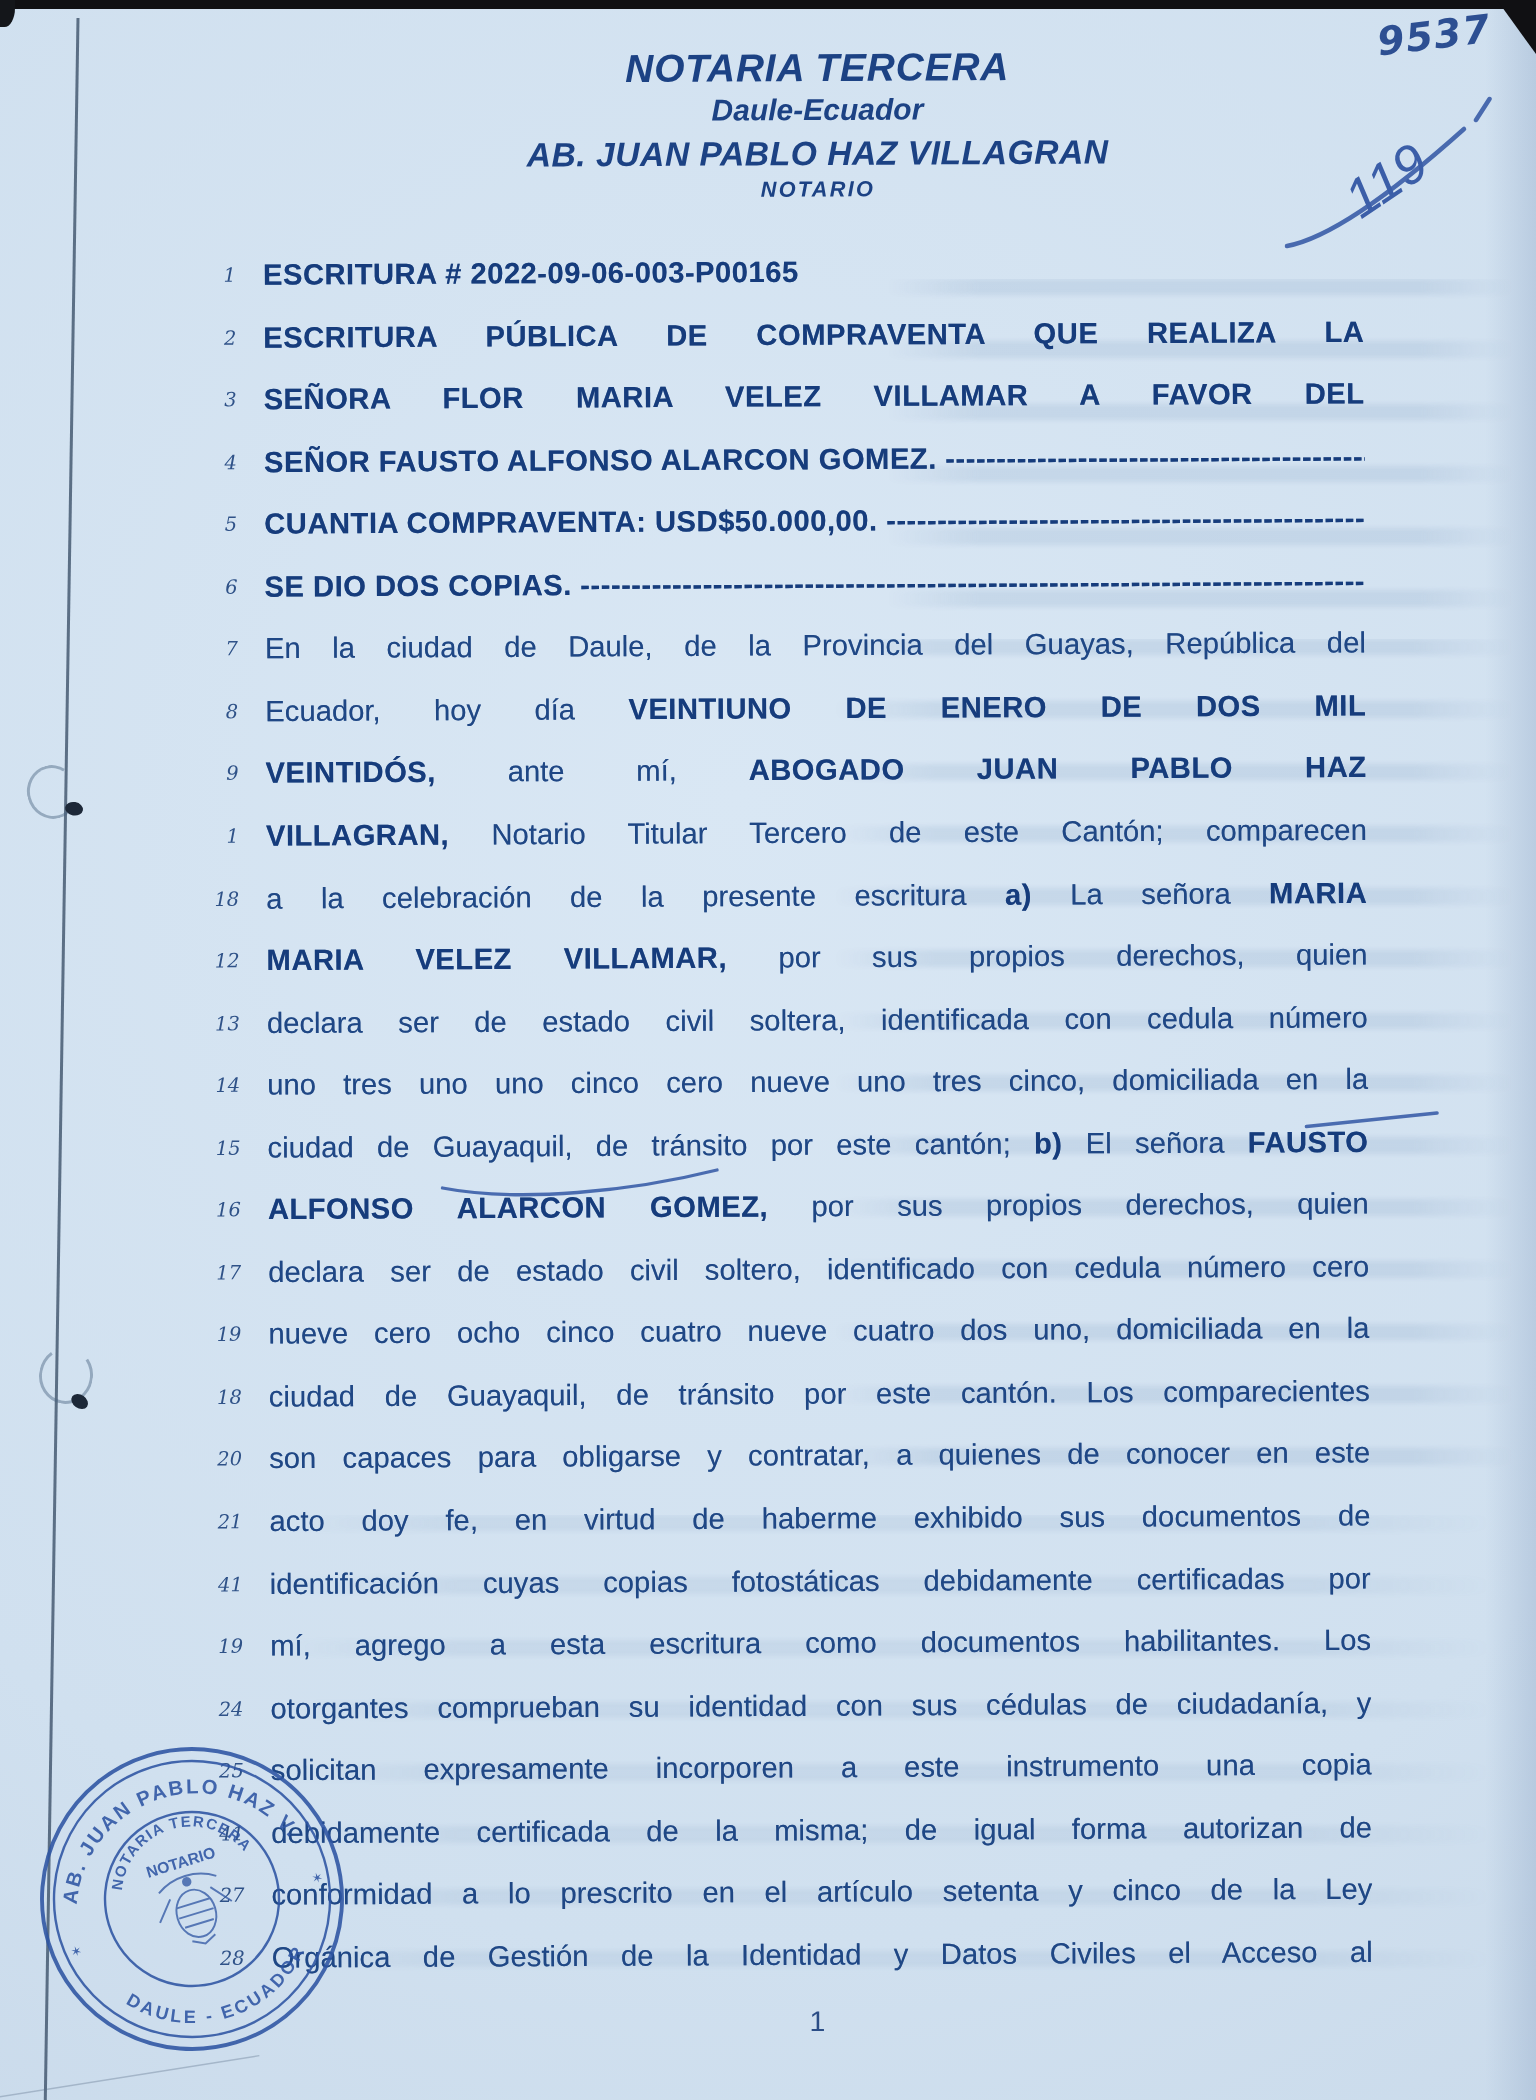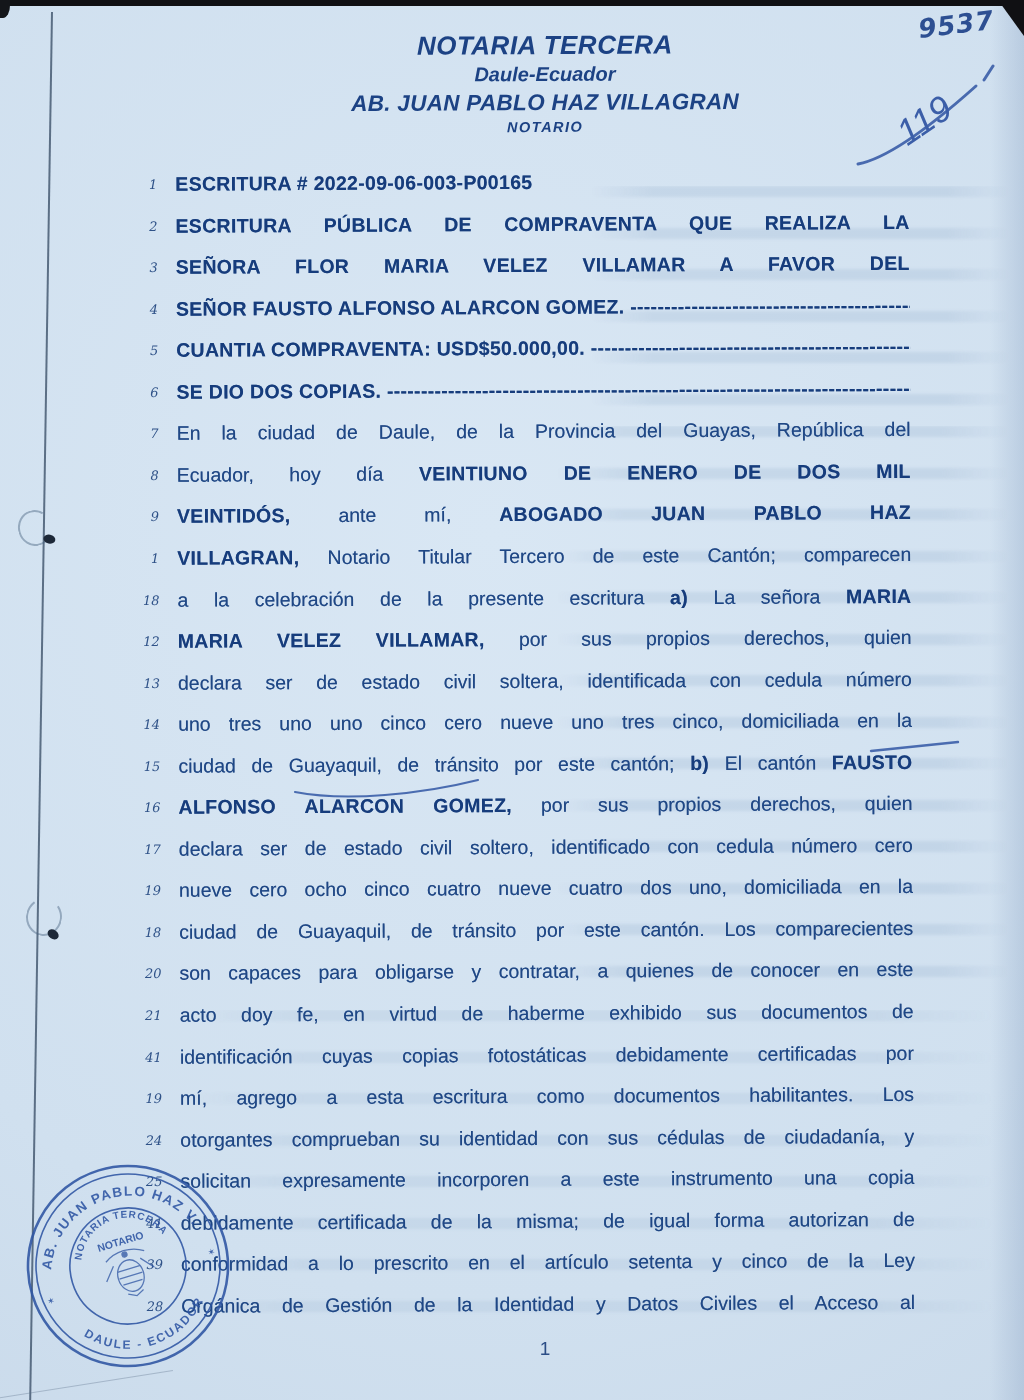--- a/index.html
+++ b/index.html
@@ -154,7 +154,7 @@
       </div>
       <div class="line" style="top: 749.7px;">
         <span class="lnum">15</span>
-        <div class="ltext just"><span>ciudad de Guayaquil, de tránsito por este cantón; </span><span class="lb">b)</span><span> El cantón </span><span class="lb">FAUSTO</span></div>
+        <div class="ltext just"><span>ciudad de Guayaquil, de tránsito por este cantón; </span><span class="lb">b)</span><span> El señora </span><span class="lb">FAUSTO</span></div>
       </div>
       <div class="line" style="top: 791.25px;">
         <span class="lnum">16</span>

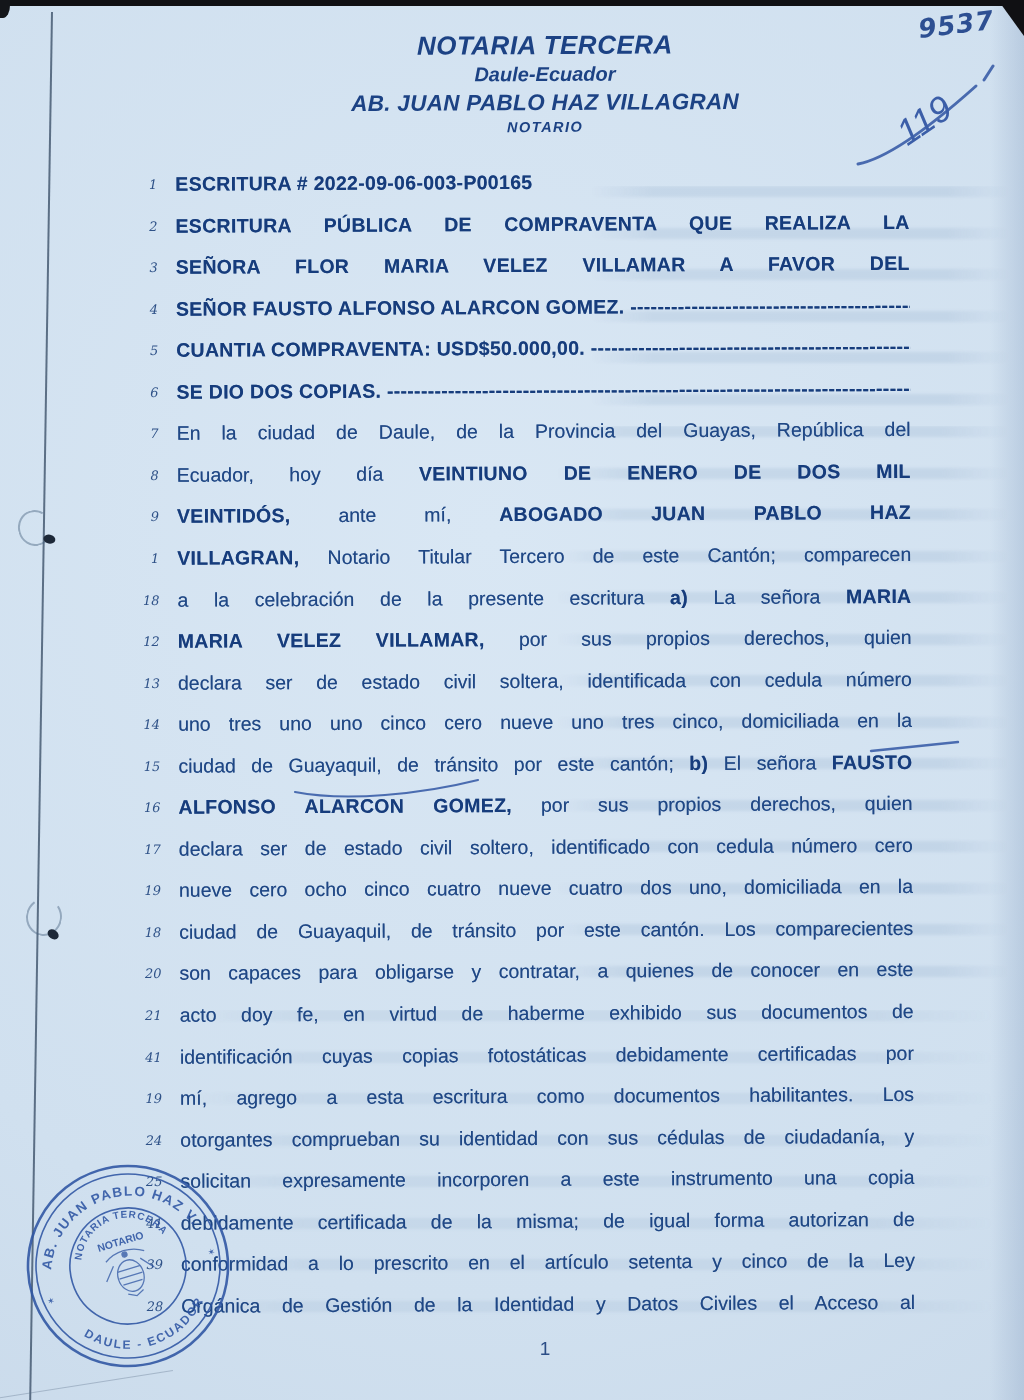--- a/index.html
+++ b/index.html
@@ -201,7 +201,7 @@
         <div class="ltext just"><span>debidamente certificada de la misma; de igual forma autorizan de</span></div>
       </div>
       <div class="line" style="top: 1248.3px;">
-        <span class="lnum">39</span>
+        <span class="lnum">27</span>
         <div class="ltext just"><span>conformidad a lo prescrito en el artículo setenta y cinco de la Ley</span></div>
       </div>
       <div class="line" style="top: 1289.85px;">

